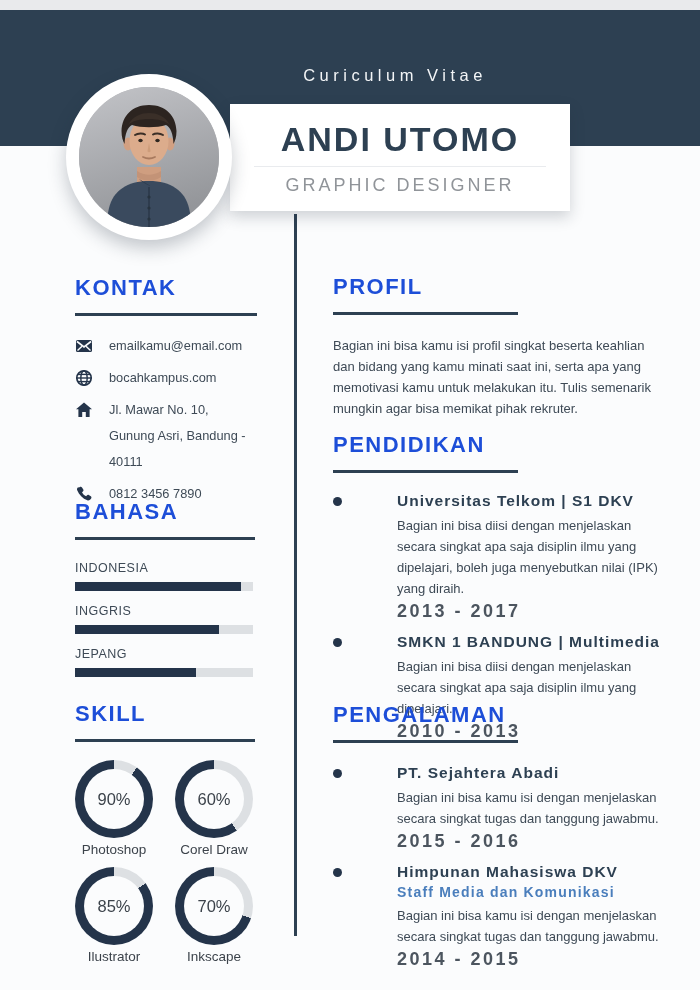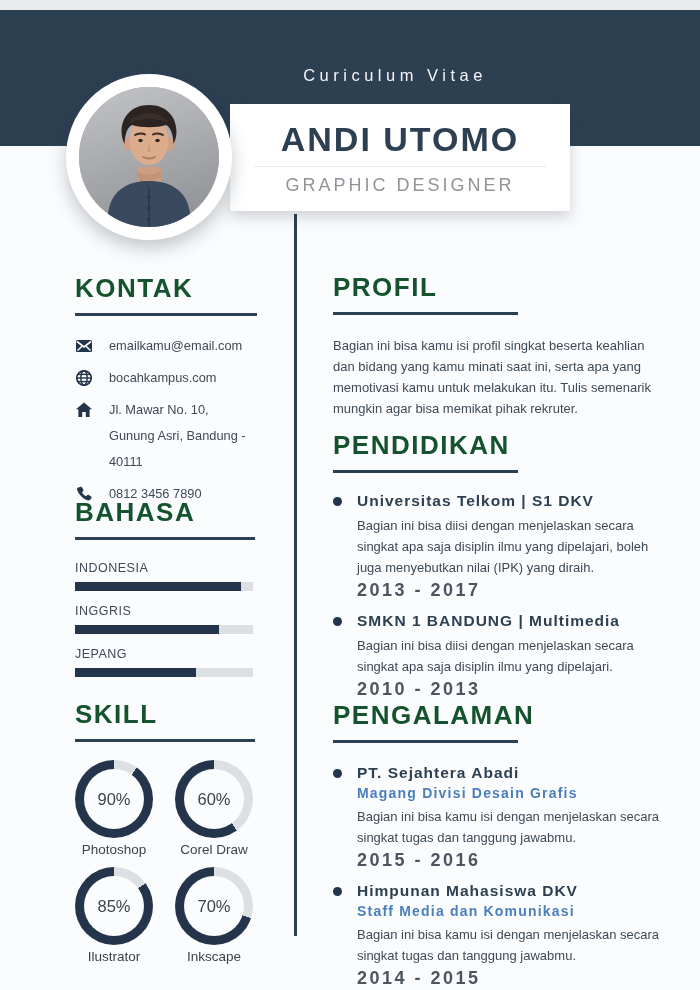--- a/index.html
+++ b/index.html
@@ -33,7 +33,7 @@
 
   
   .section { position:absolute; }
-  .section-title { font-size:26px; font-weight:bold; color:#14532d; letter-spacing:1.5px; line-height:26px; }
+  .section-title { font-size:22px; font-weight:bold; color:#1d4ed8; letter-spacing:1.5px; line-height:26px; }
   .rule { height:3px; background:#2d4052; margin-top:12px; }
 
   

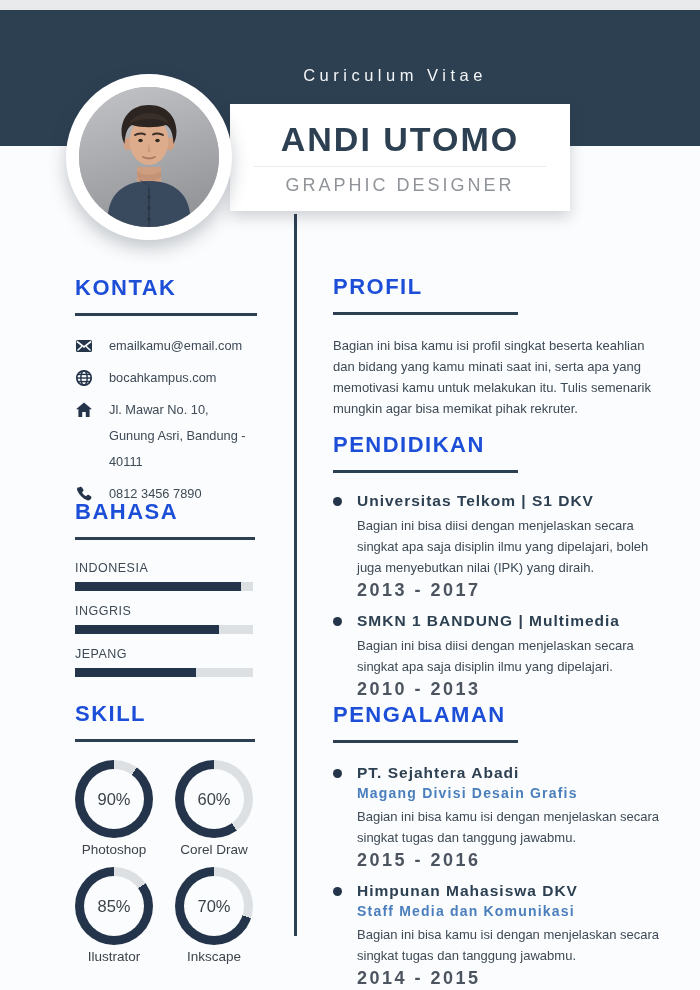--- a/index.html
+++ b/index.html
@@ -71,7 +71,7 @@
   .sec-exp { left:333px; top:692px; width:340px; }
   .items { margin-top:18px; }
   .sec-exp .items { margin-top:20px; }
-  .item { display:flex; margin-bottom:12px; }
+  .item { display:flex; margin-bottom:12px;gap:40px; }
   .bullet { flex:0 0 9px; width:9px; height:9px; border-radius:50%; background:#24344a; margin-top:6px; }
   .item-content { margin-left:15px; width:310px; }
   .item-title { font-size:15.5px; font-weight:bold; color:#2d4052; letter-spacing:1px; line-height:20px; }

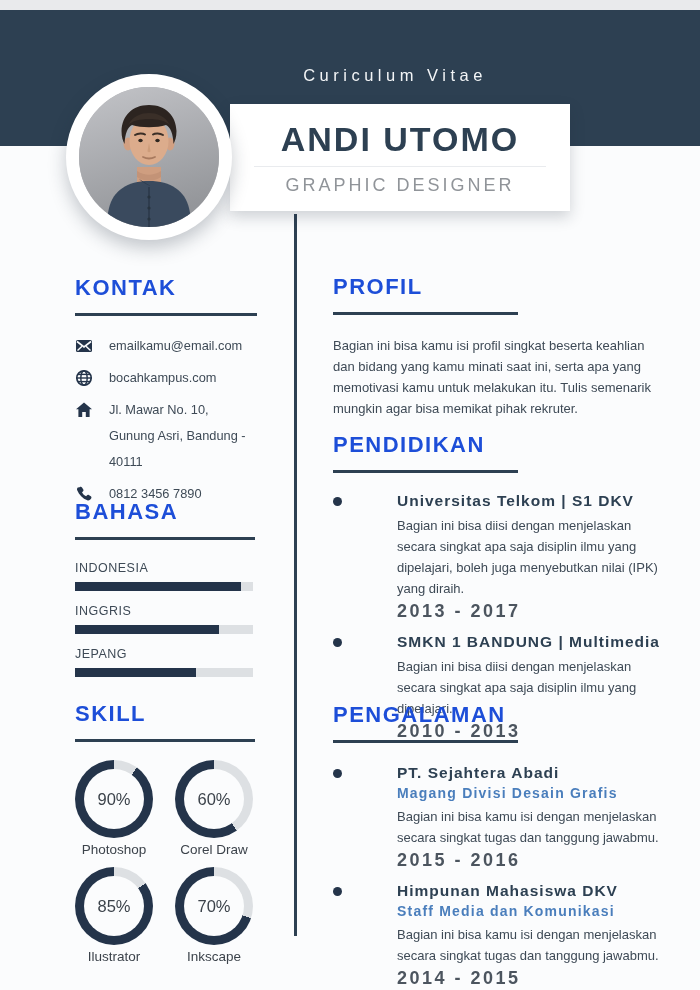--- a/index.html
+++ b/index.html
@@ -263,7 +263,6 @@
         <div class="bullet"></div>
         <div class="item-content">
           <div class="item-title">PT. Sejahtera Abadi</div>
-          <div class="item-role">Magang Divisi Desain Grafis</div>
           <div class="body-text item-body">Bagian ini bisa kamu isi dengan menjelaskan secara singkat tugas dan tanggung jawabmu.</div>
           <div class="item-period">2015 - 2016</div>
         </div>

